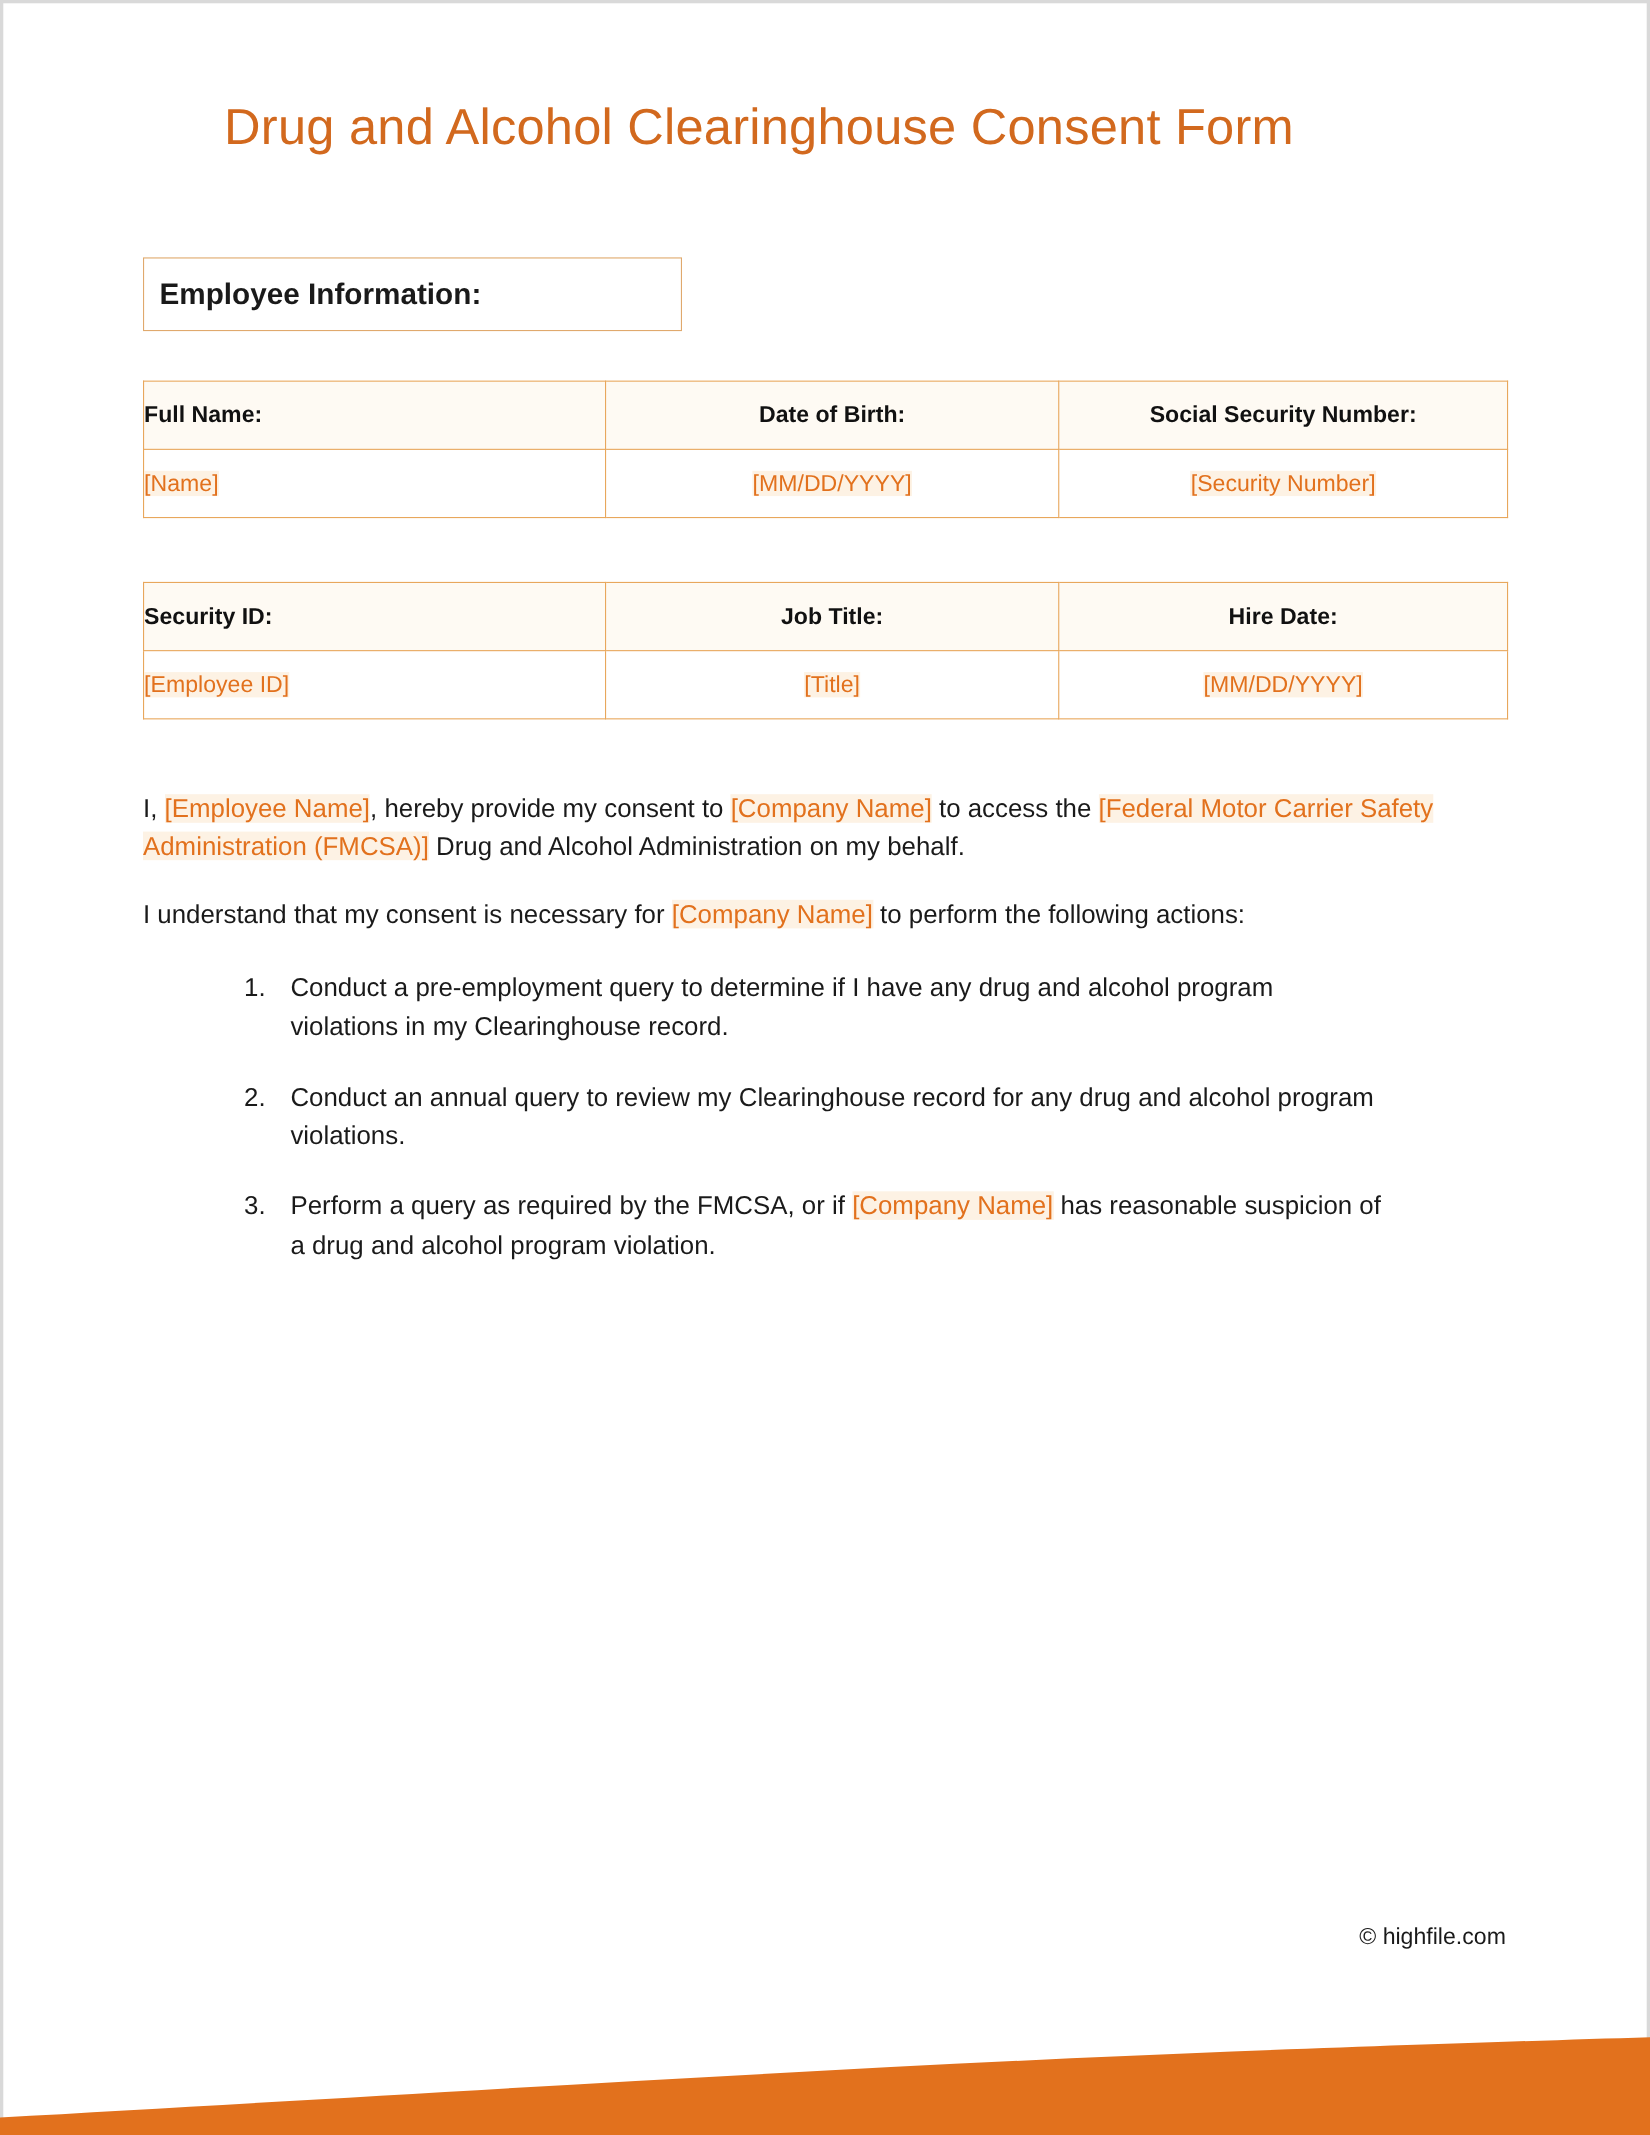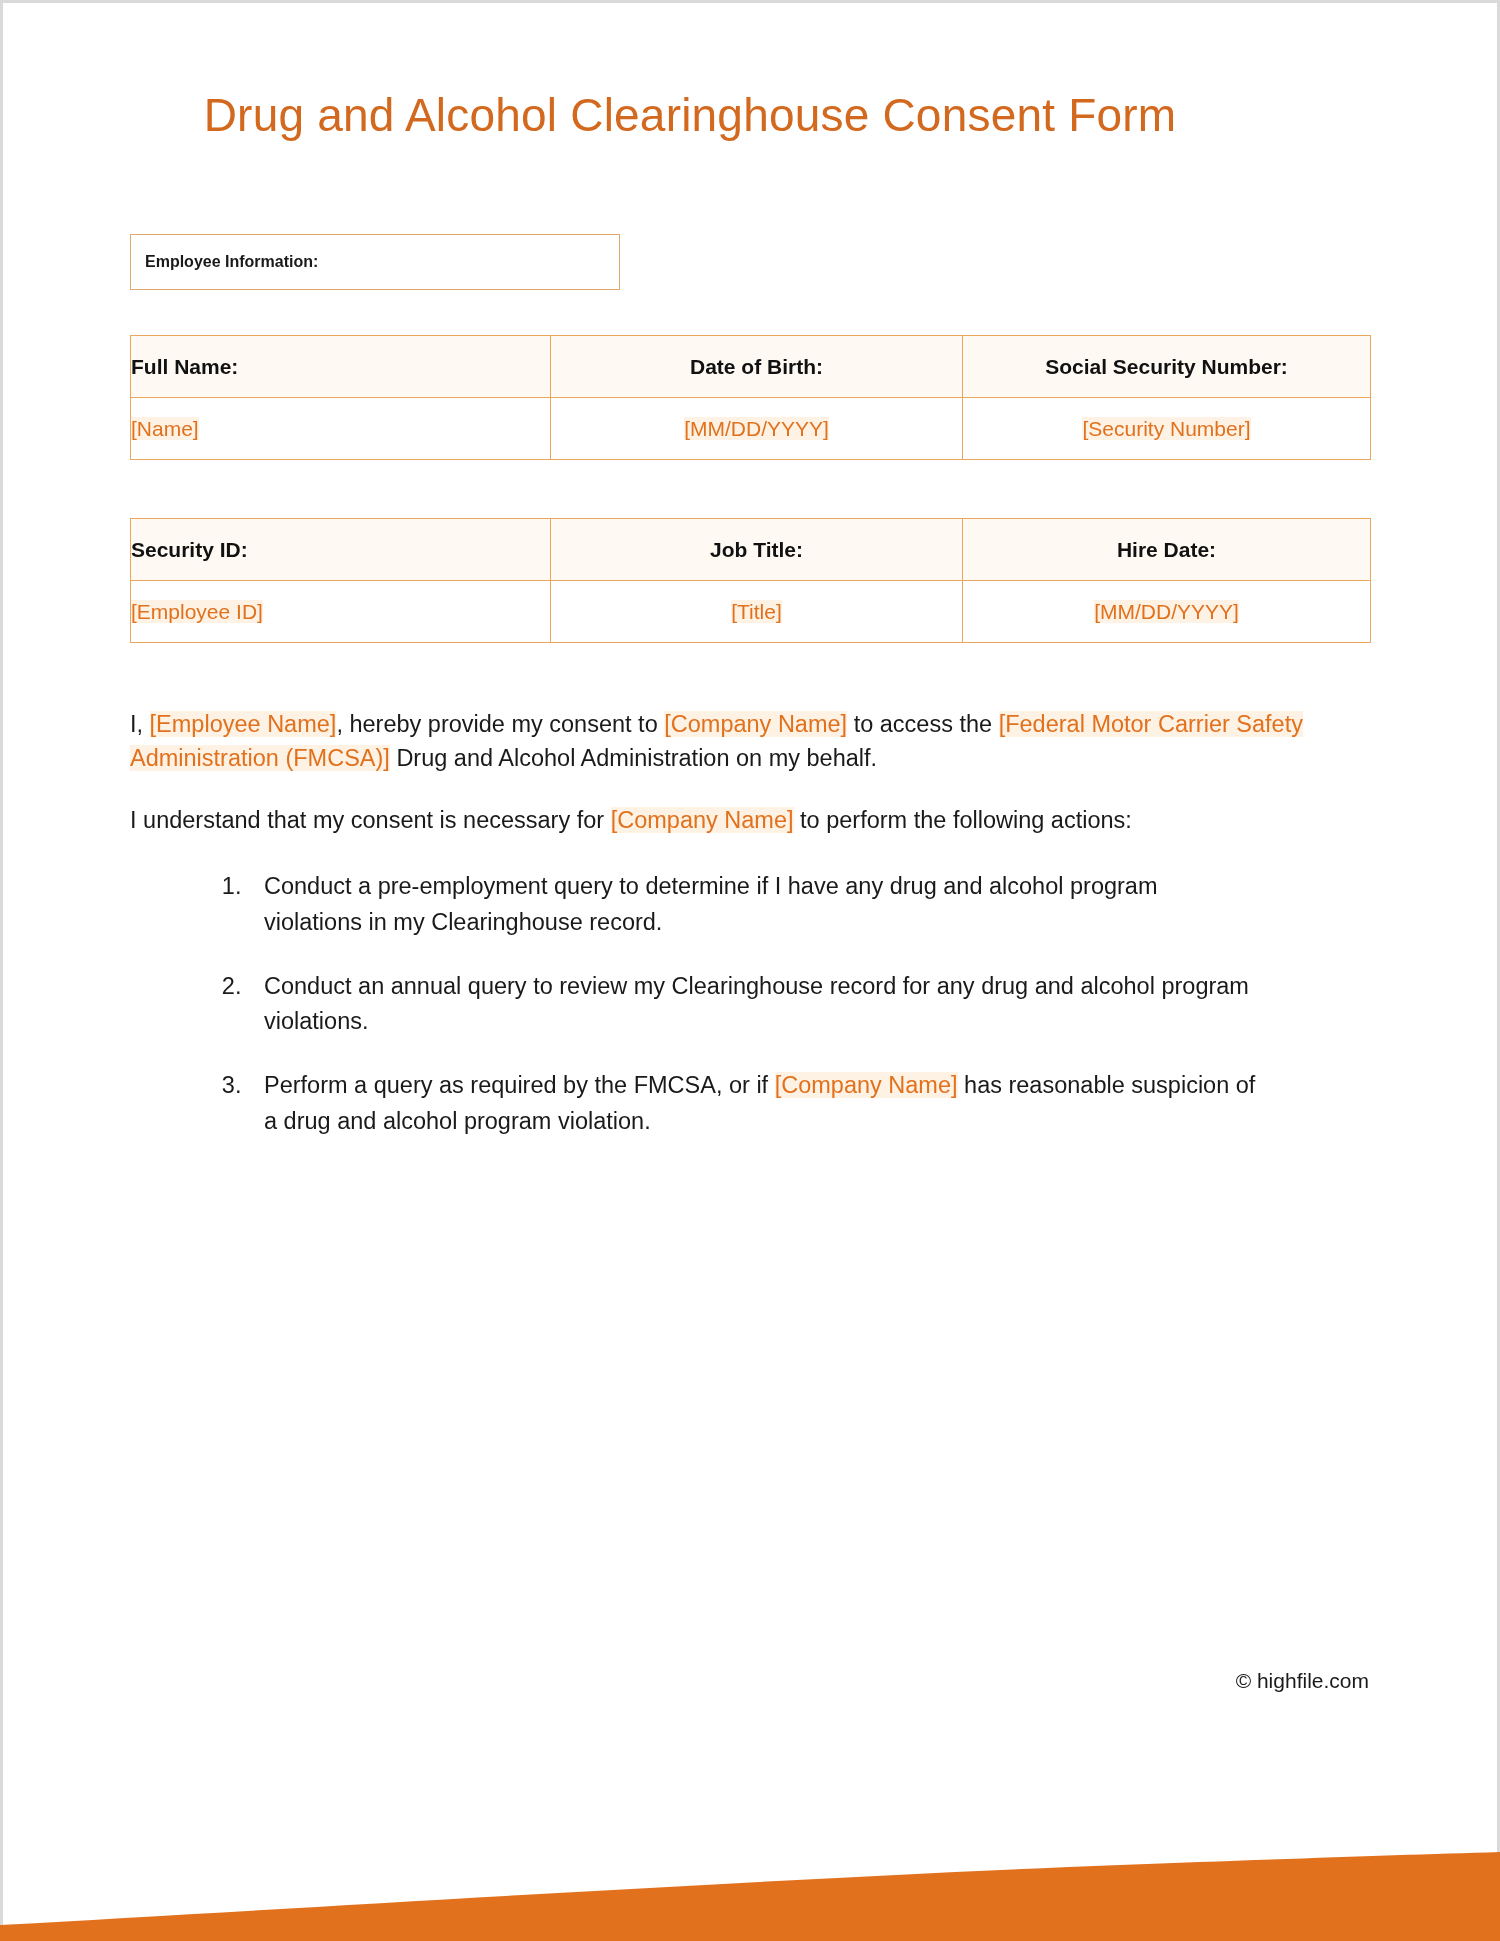--- a/index.html
+++ b/index.html
@@ -80,7 +80,7 @@
     background: #ffffff;
   }
   .section-box .section-title {
-    font-size: 16px;
+    font-size: 27px;
     font-weight: bold;
     color: #1a1a1a;
     line-height: 1;

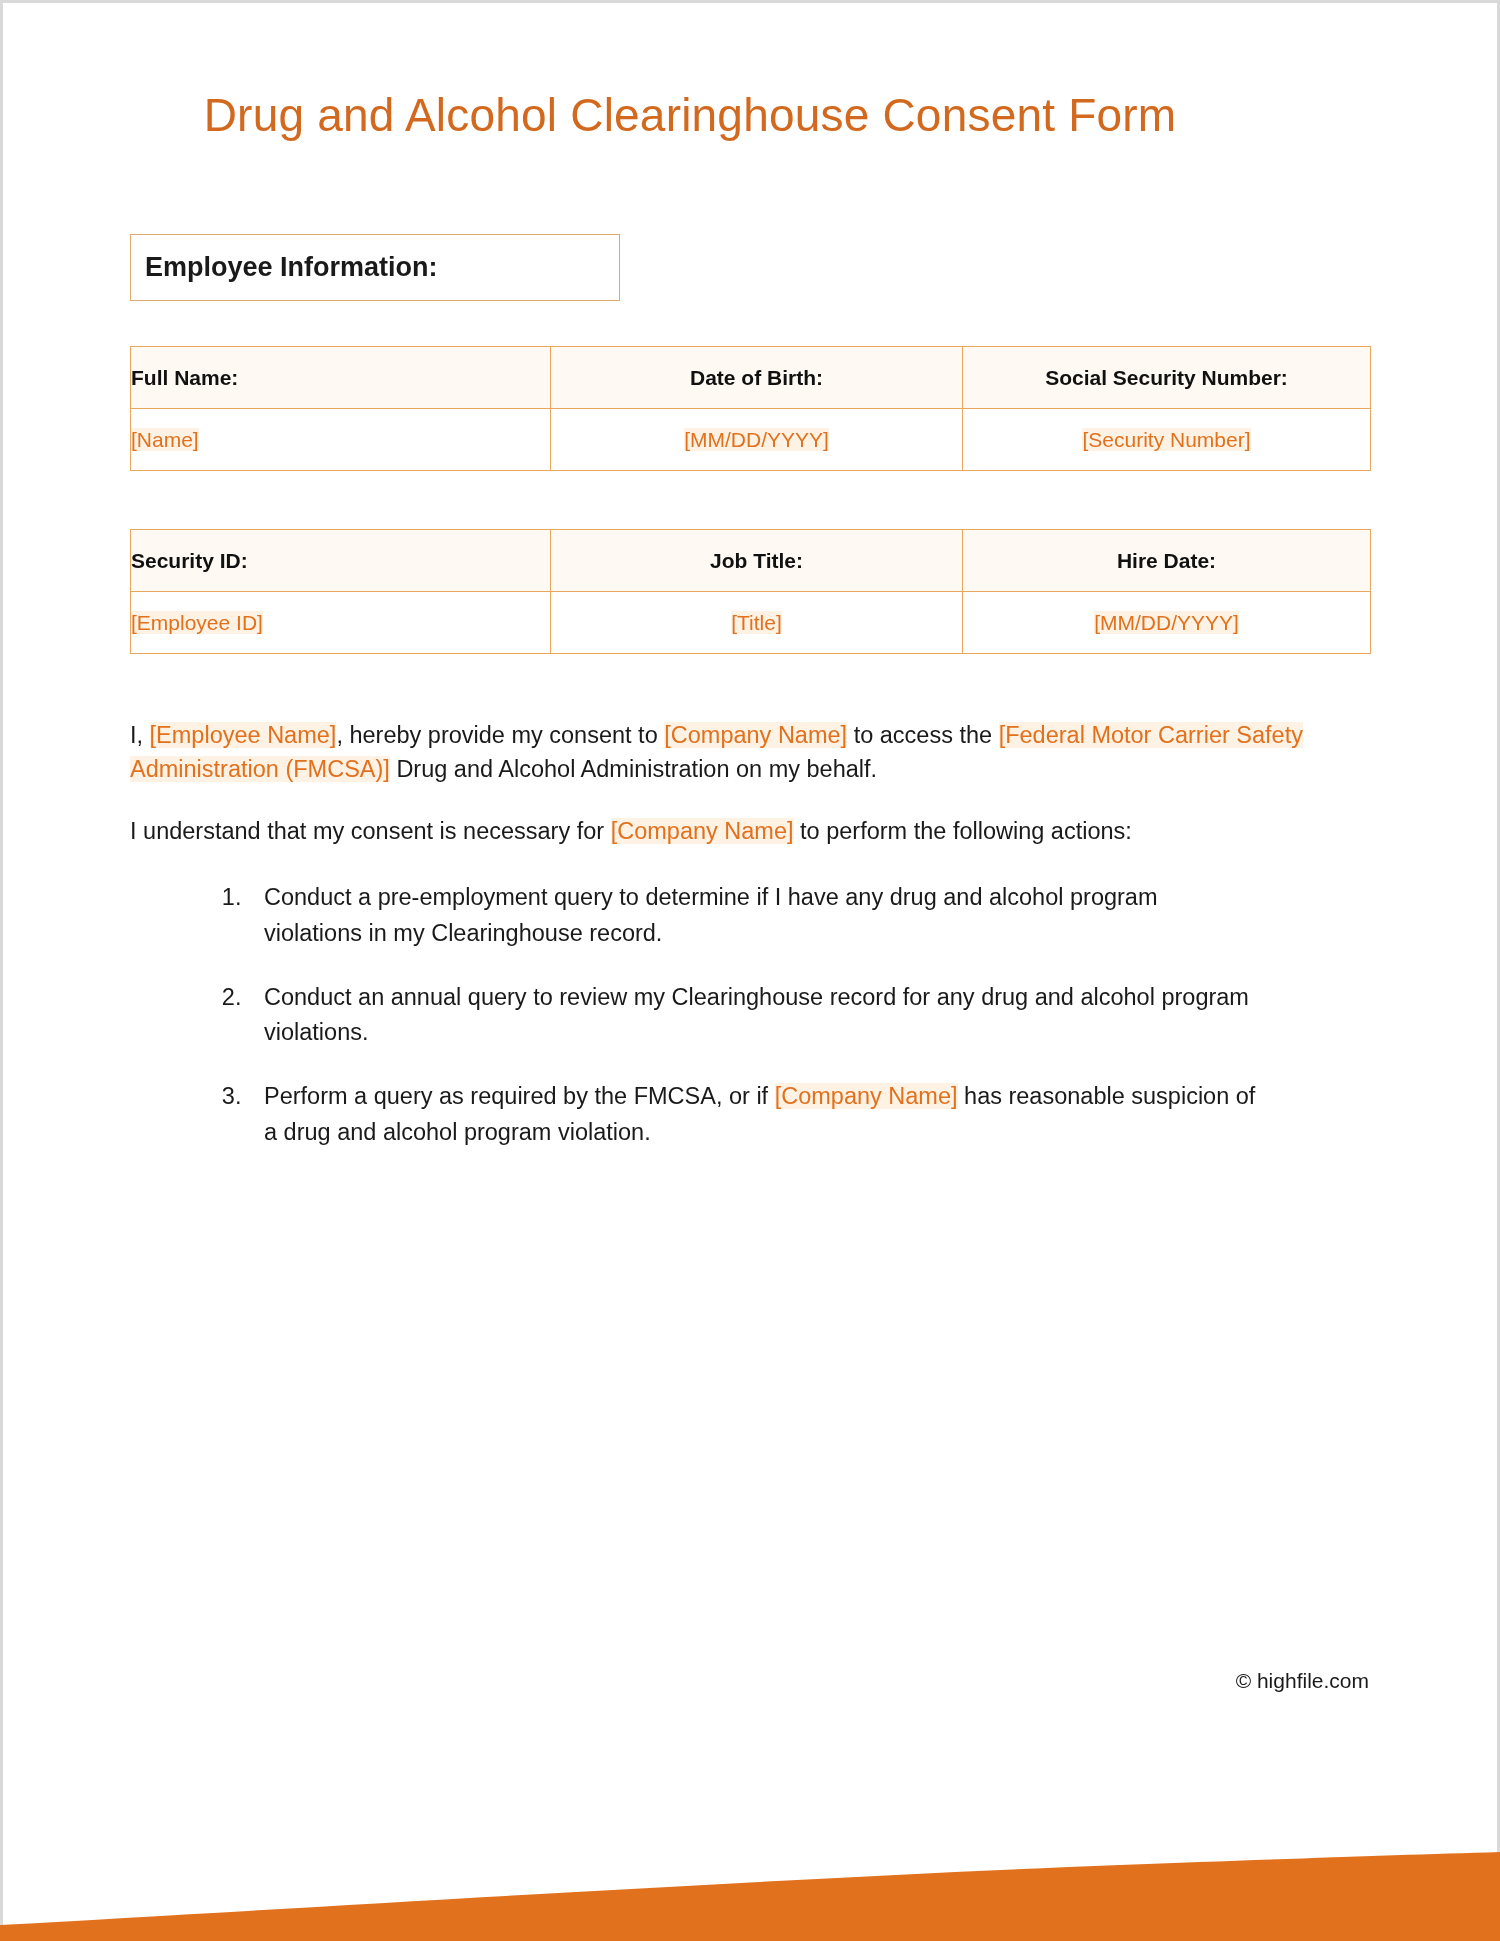--- a/index.html
+++ b/index.html
@@ -149,7 +149,7 @@
   .footer {
     position: absolute;
     right: 131px;
-    top: 1669px;
+    top: 1749px;
     font-size: 21px;
     color: #1a1a1a;
   }

